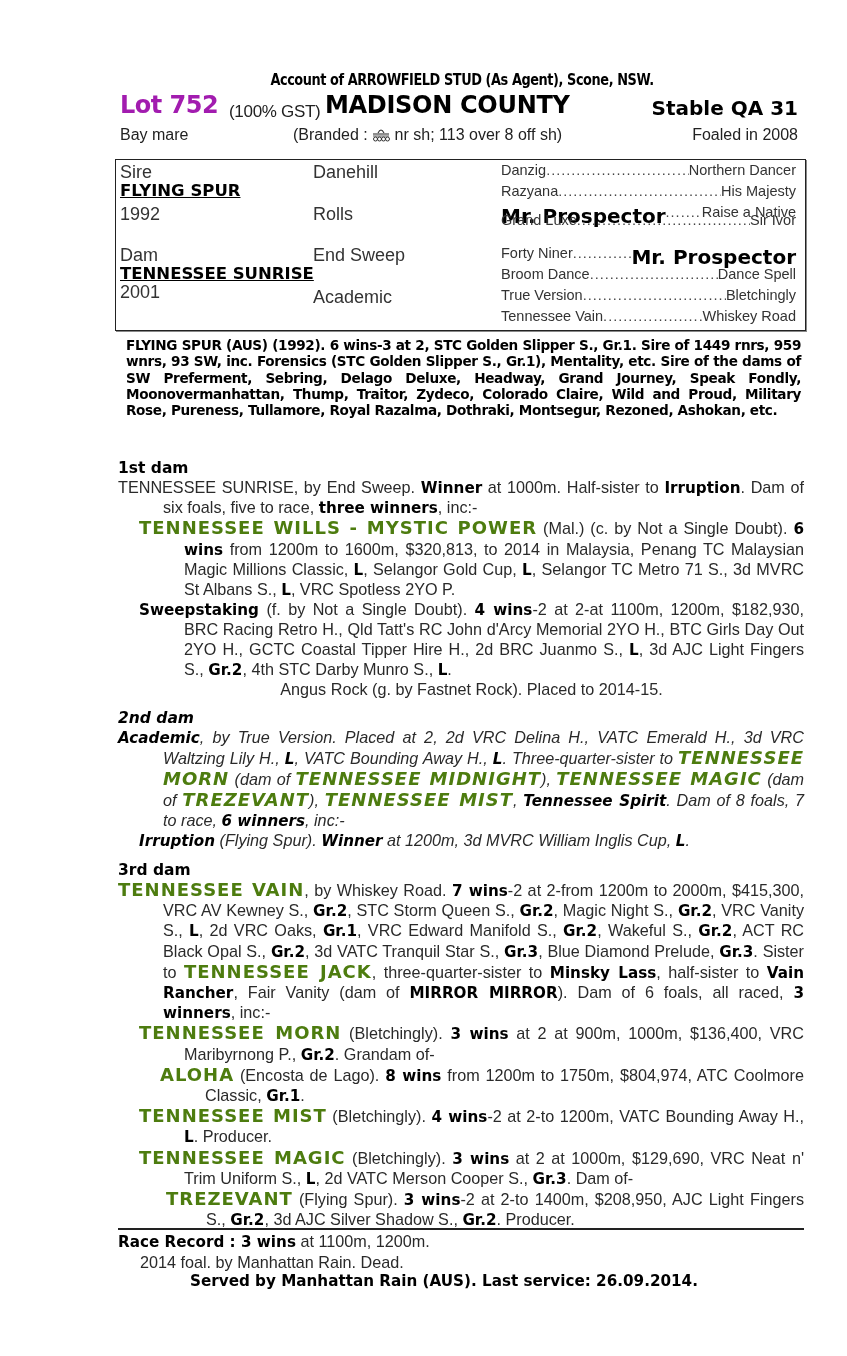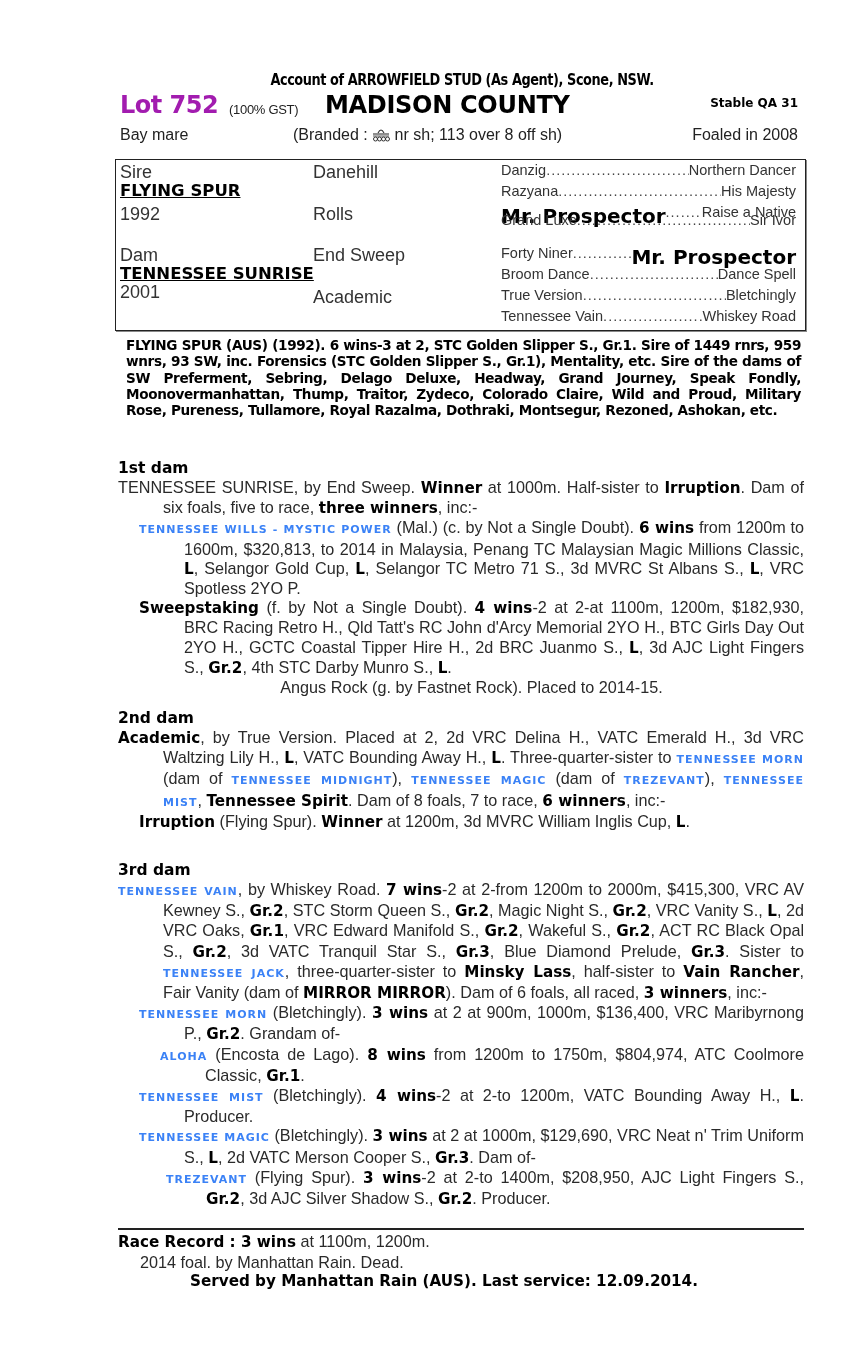--- a/index.html
+++ b/index.html
@@ -16,7 +16,7 @@
     }
     .lotline { position: relative; height: 30px; }
     .lot-no { position: absolute; left: 2px; top: 0; font-family: "DejaVu Sans", sans-serif; font-weight: bold; font-size: 24px; letter-spacing: -0.5px; color:#a21caf; }
-    .gst { position: absolute; left: 111px; top: 11px; font-size: 13px; color:#222; letter-spacing:-0.3px; }
+    .gst { position: absolute; left: 111px; top: 11px; font-size: 17px; color:#222; letter-spacing:-0.3px; }
     .horse-name { position: absolute; left: 207px; top: 0; font-family: "DejaVu Sans", sans-serif; font-weight: bold; font-size: 24px; letter-spacing: -0.3px; color:#000; }
     .stable { position: absolute; right: 8px; top: 5px; font-family: "DejaVu Sans", sans-serif; font-weight: bold; font-size: 12px; color:#000; }
 

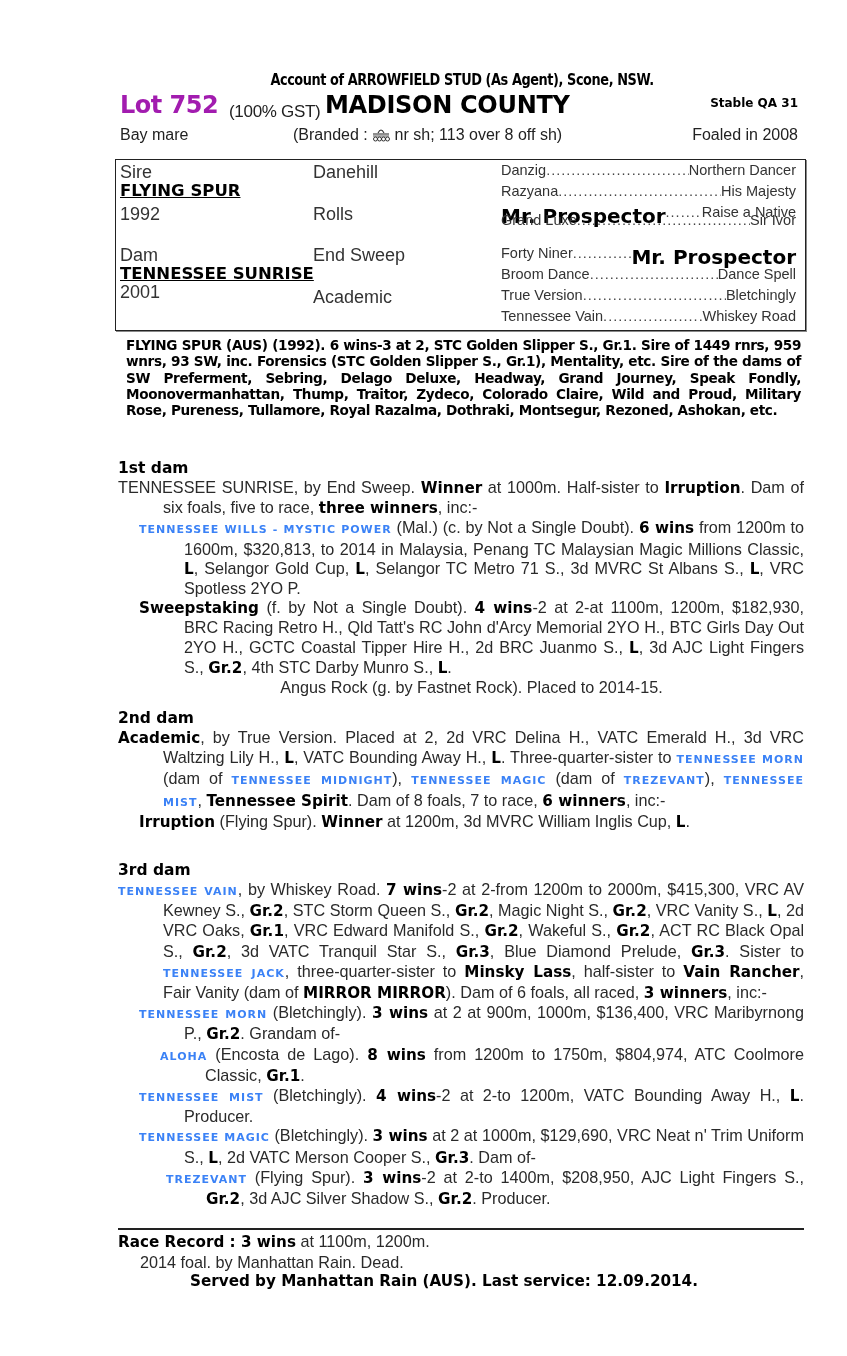--- a/index.html
+++ b/index.html
@@ -18,7 +18,7 @@
     .lot-no { position: absolute; left: 2px; top: 0; font-family: "DejaVu Sans", sans-serif; font-weight: bold; font-size: 24px; letter-spacing: -0.5px; color:#a21caf; }
     .gst { position: absolute; left: 111px; top: 11px; font-size: 17px; color:#222; letter-spacing:-0.3px; }
     .horse-name { position: absolute; left: 207px; top: 0; font-family: "DejaVu Sans", sans-serif; font-weight: bold; font-size: 24px; letter-spacing: -0.3px; color:#000; }
-    .stable { position: absolute; right: 8px; top: 5px; font-family: "DejaVu Sans", sans-serif; font-weight: bold; font-size: 12px; color:#000; }
+    .stable { position: absolute; right: 8px; top: 5px; font-family: "DejaVu Sans", sans-serif; font-weight: bold; font-size: 20px; color:#000; }
 
     .descline { position: relative; height: 26px; font-size: 16px; color:#222; }
     .desc-left { position: absolute; left: 2px; top: 5px; }

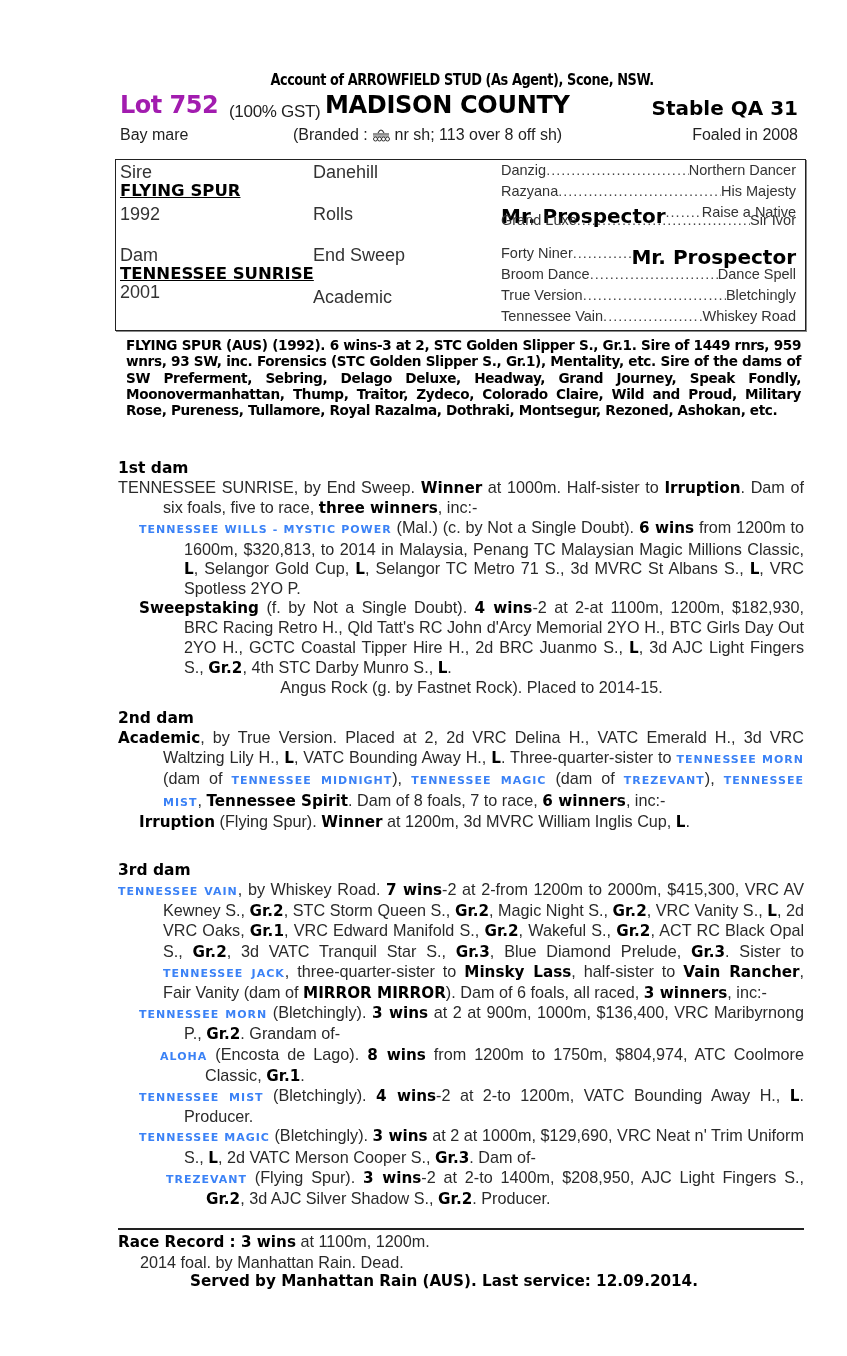--- a/index.html
+++ b/index.html
@@ -51,7 +51,7 @@
     .hang3 { padding-left: 87px; text-indent: -45px; }
     .hang4 { padding-left: 88px; text-indent: -40px; }
     .bk { font-family: "DejaVu Sans", sans-serif; font-weight: bold; color:#000; font-size: 15.2px; }
-    .bkw { font-family: "DejaVu Sans", sans-serif; font-weight: bold; color:#3b82f6; font-size: 11px; letter-spacing: 1px; }
+    .bkw { font-family: "DejaVu Sans", sans-serif; font-weight: bold; color:#4d7c0f; font-size: 18px; letter-spacing: 1px; }
 
     .rule { position: absolute; left: 0; top: 1159px; width: 686px; height: 2px; background: #222; }
     .footer { position: absolute; left: 0; top: 1163px; width: 686px; font-size: 16.2px; line-height: 19.5px; color:#2a2a2a; }

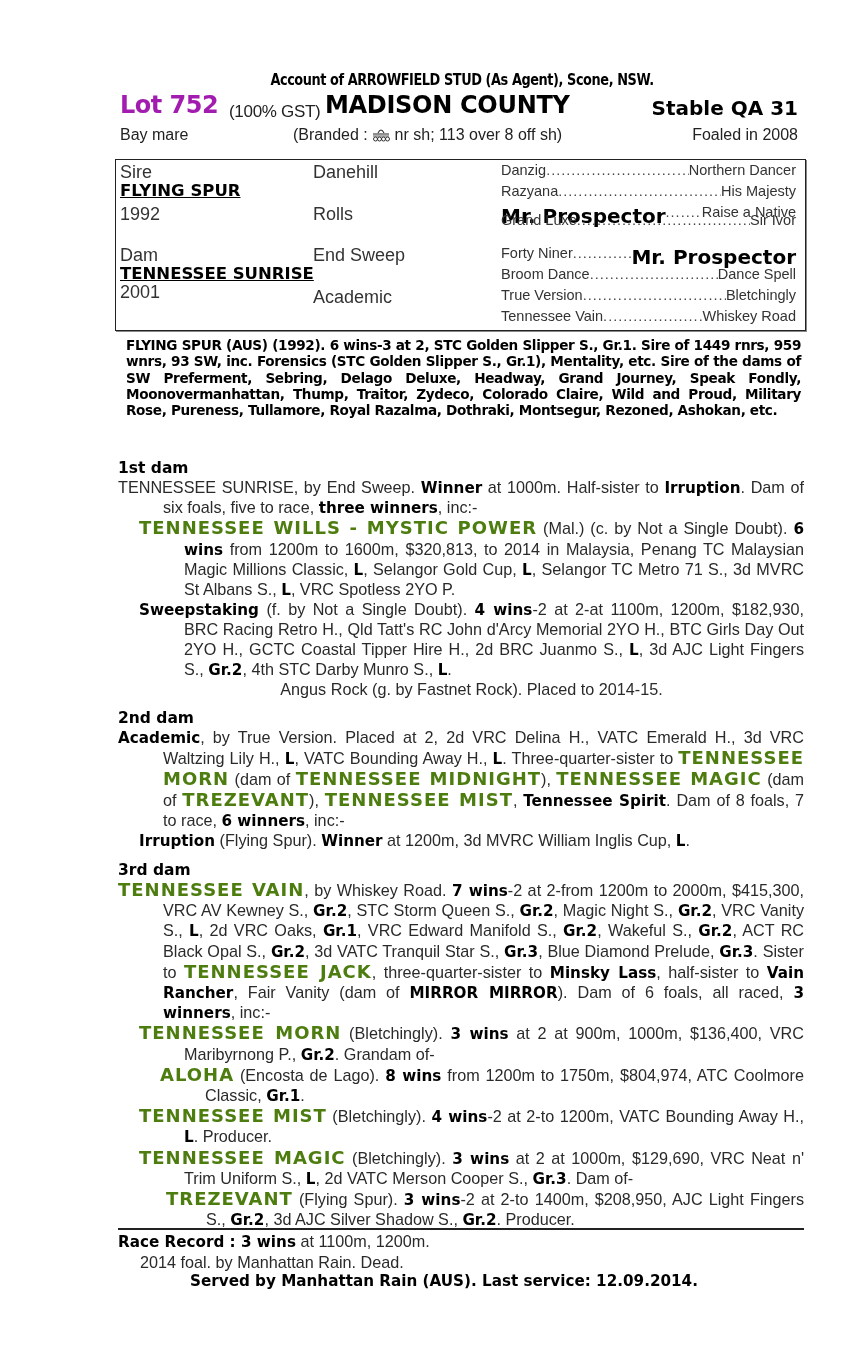--- a/index.html
+++ b/index.html
@@ -150,7 +150,7 @@
     <p class="para hang2" style="text-align:center;">Angus Rock (g. by Fastnet Rock). Placed to 2014-15.</p>
   </div>
 
-  <div class="section" style="top:640px;">
+  <div class="section" style="top:640px;font-style:italic;">
     <div class="sec-head">2nd dam</div>
     <p class="para hang1"><span class="bk">Academic</span><span>, by True Version. Placed at 2, 2d VRC Delina H., VATC Emerald H., 3d VRC Waltzing Lily H., </span><span class="bk">L</span><span>, VATC Bounding Away H., </span><span class="bk">L</span><span>. Three-quarter-sister to </span><span class="bkw">TENNESSEE MORN</span><span> (dam of </span><span class="bkw">TENNESSEE MIDNIGHT</span><span>), </span><span class="bkw">TENNESSEE MAGIC</span><span> (dam of </span><span class="bkw">TREZEVANT</span><span>), </span><span class="bkw">TENNESSEE MIST</span><span>, </span><span class="bk">Tennessee Spirit</span><span>. Dam of 8 foals, 7 to race, </span><span class="bk">6 winners</span><span>, inc:-</span></p>
     <p class="para hang2" style="text-align:left;"><span class="bk">Irruption</span><span> (Flying Spur). </span><span class="bk">Winner</span><span> at 1200m, 3d MVRC William Inglis Cup, </span><span class="bk">L</span><span>.</span></p>

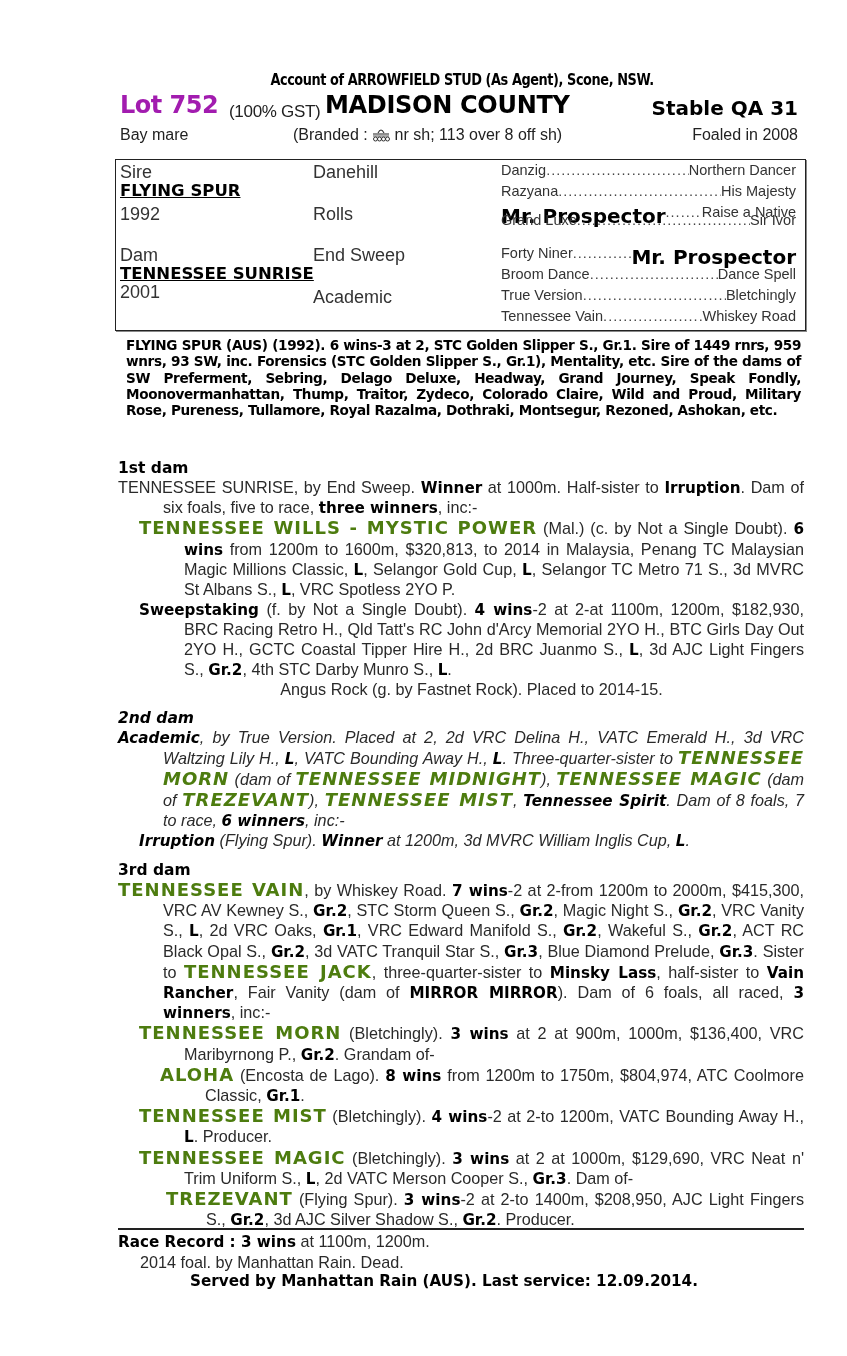--- a/index.html
+++ b/index.html
@@ -171,7 +171,7 @@
   <div class="footer">
     <div><span class="bk">Race Record : 3 wins</span><span> at 1100m, 1200m.</span></div>
     <div style="padding-left:22px;">2014 foal. by Manhattan Rain. Dead.</div>
-    <div class="served">Served by Manhattan Rain (AUS). Last service: 12.09.2014.</div>
+    <div class="served">Served by Manhattan Rain (AUS). Last service: 26.09.2014.</div>
   </div>
 
 </div>

